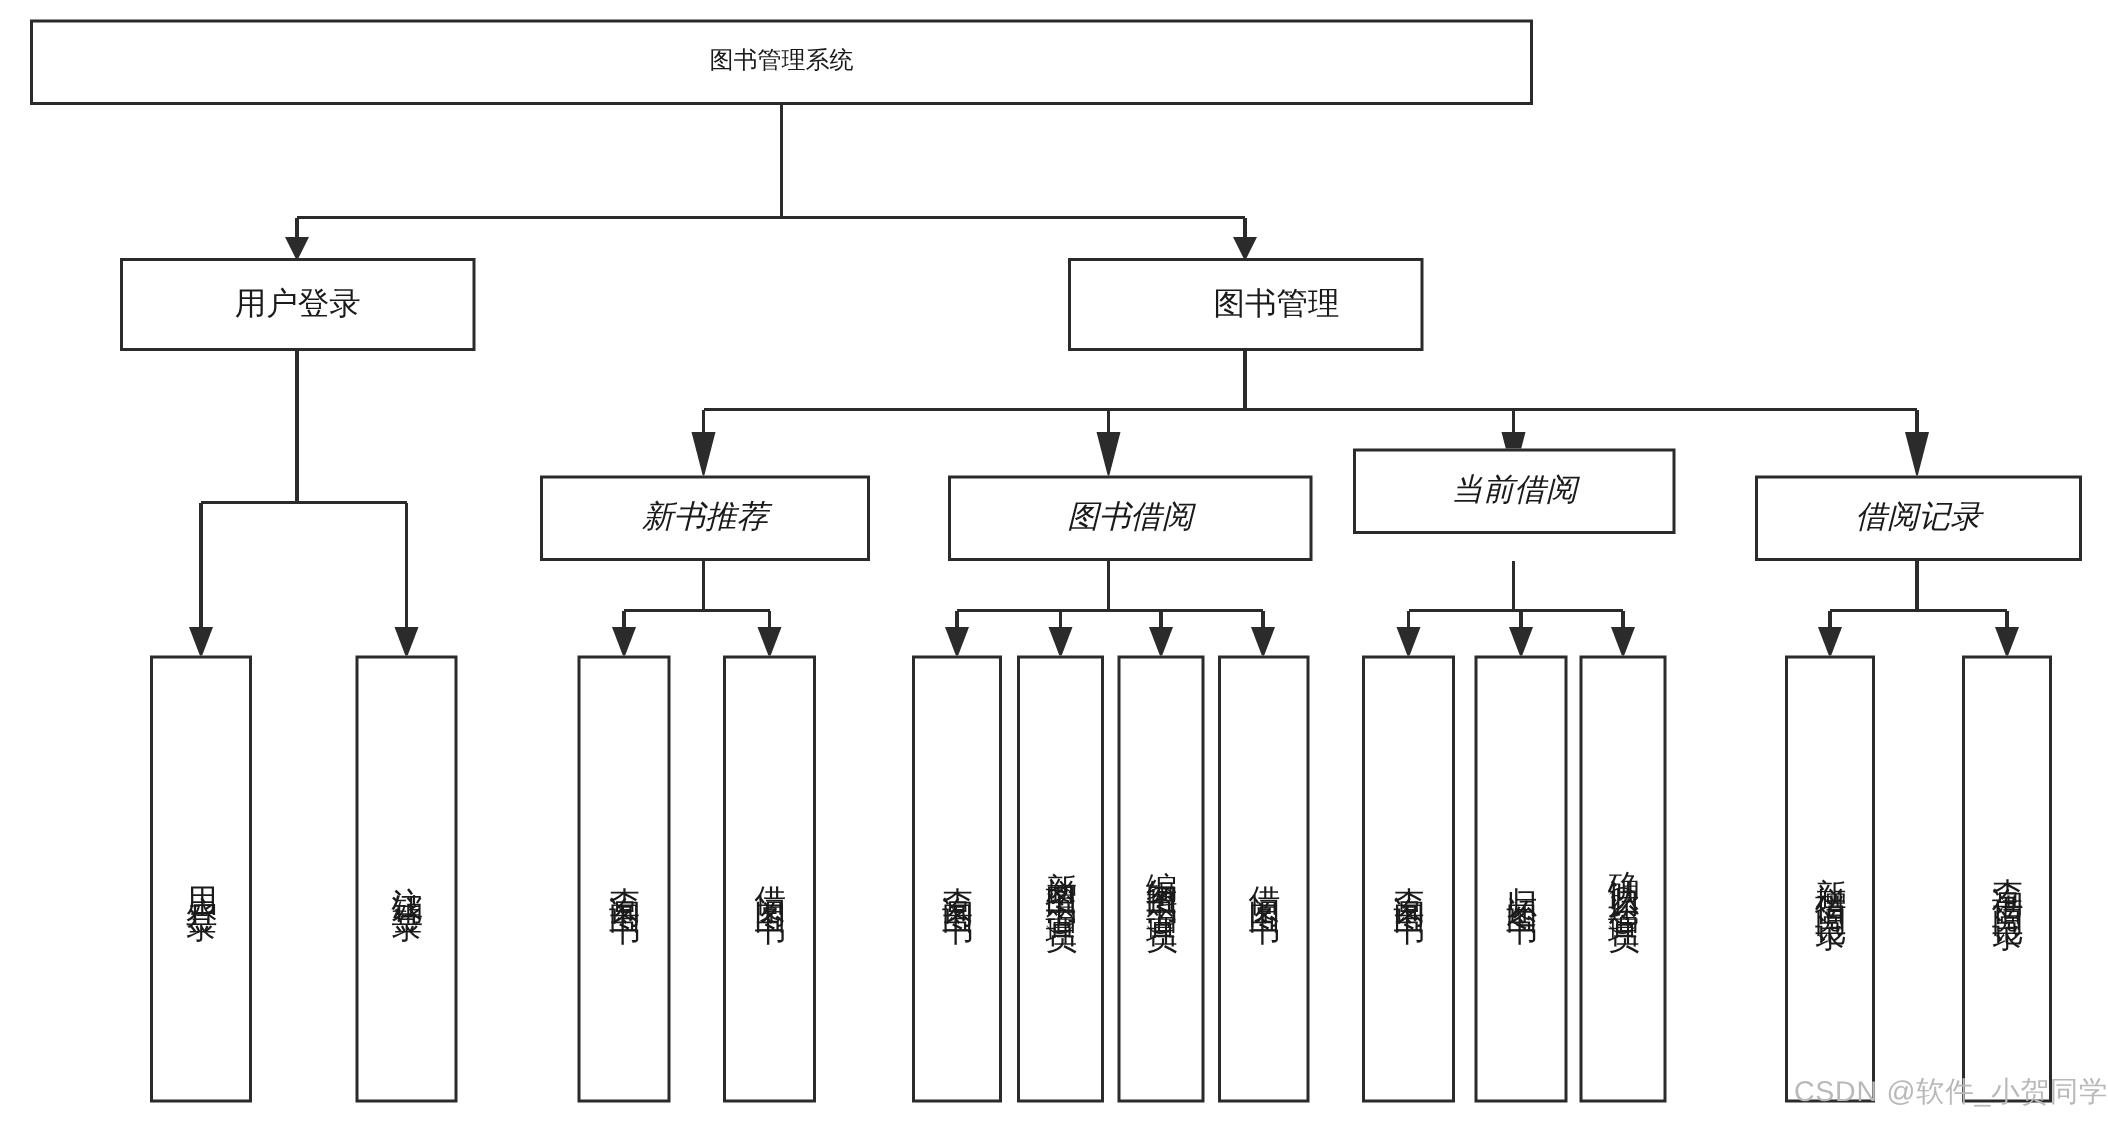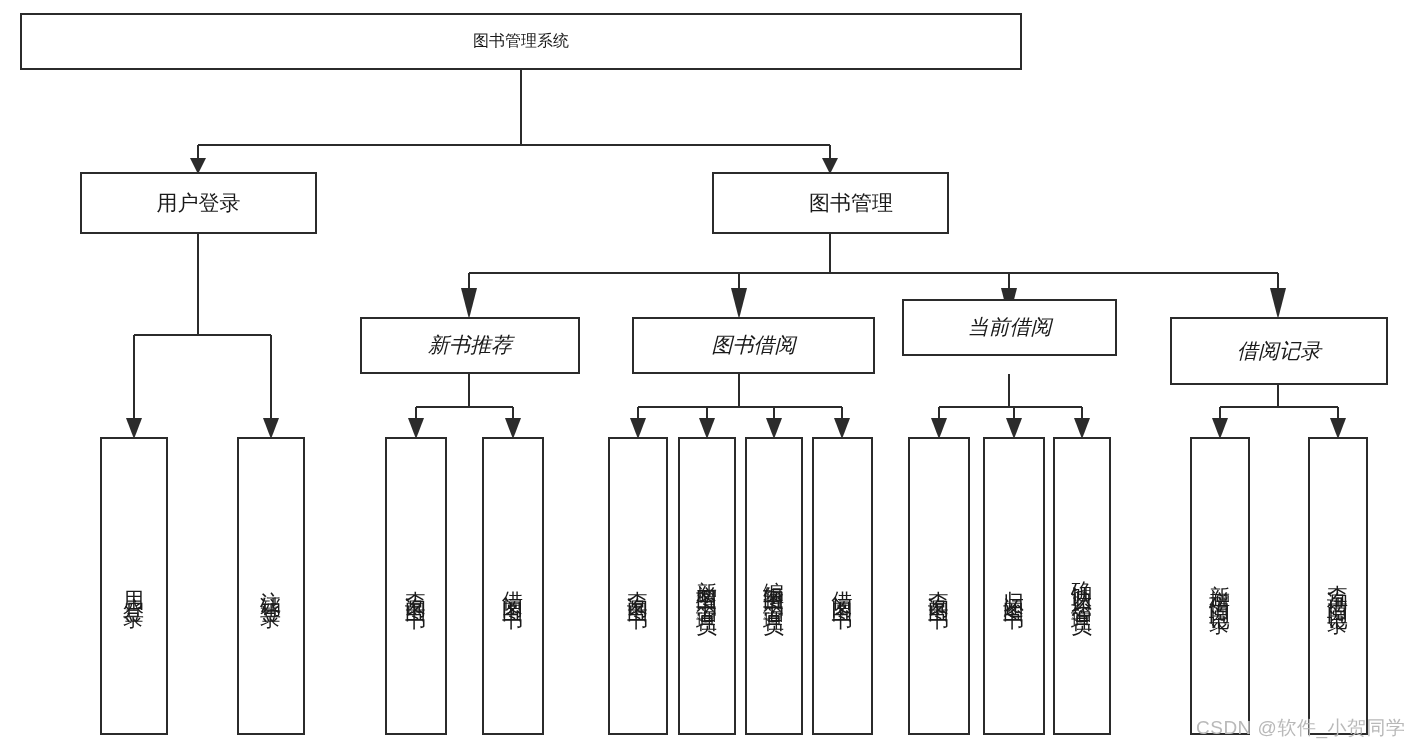--- a/index.html
+++ b/index.html
@@ -178,7 +178,7 @@
     <span>当前借阅</span>
   </div>
 
-  <div class="node level2" style="left:1170px; top:317px; width:218px; height:68px;align-items:center;">
+  <div class="node level2" style="left:1170px; top:317px; width:218px; height:57px;align-items:center;">
     <span>借阅记录</span>
   </div>
 

